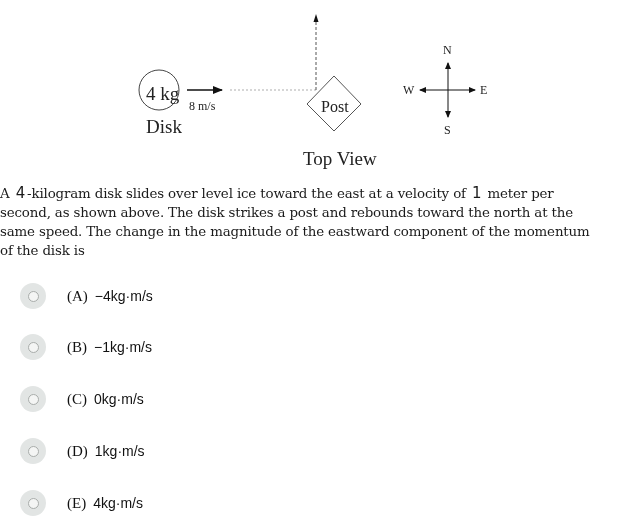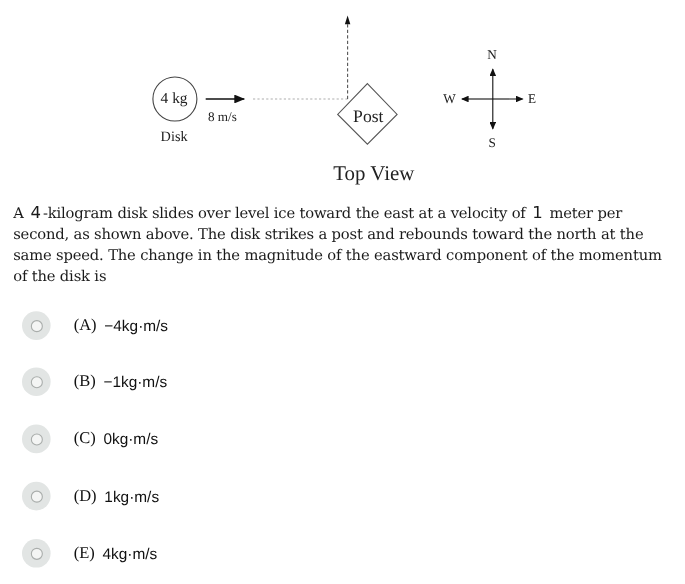--- a/index.html
+++ b/index.html
@@ -126,7 +126,7 @@
     <line x1="448" y1="90" x2="420" y2="90" stroke="#111" stroke-width="1" marker-end="url(#arrowSmall)"></line>
   </svg>
 
-  <span class="fig-text" style="left:146px; top:84px; font-size:14px;">4 kg</span>
+  <span class="fig-text" style="left:146px; top:84px; font-size:19px;">4 kg</span>
   <span class="fig-text" style="left:189px; top:100px; font-size:12px;">8 m/s</span>
   <span class="fig-text" style="left:146px; top:117px; font-size:13px;">Disk</span>
   <span class="fig-text" style="left:321px; top:99px; font-size:16px;">Post</span>

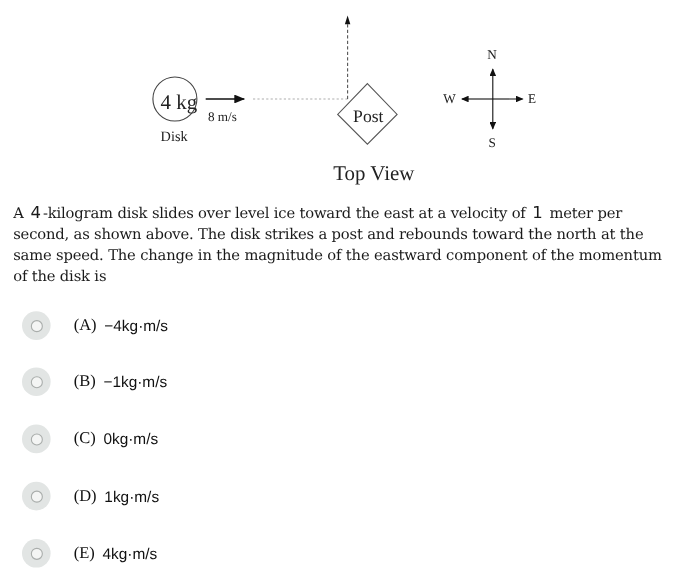--- a/index.html
+++ b/index.html
@@ -128,7 +128,7 @@
 
   <span class="fig-text" style="left:146px; top:84px; font-size:19px;">4 kg</span>
   <span class="fig-text" style="left:189px; top:100px; font-size:12px;">8 m/s</span>
-  <span class="fig-text" style="left:146px; top:117px; font-size:13px;">Disk</span>
+  <span class="fig-text" style="left:146px; top:117px; font-size:19px;">Disk</span>
   <span class="fig-text" style="left:321px; top:99px; font-size:16px;">Post</span>
   <span class="fig-text" style="left:303px; top:149px; font-size:19px;">Top View</span>
 

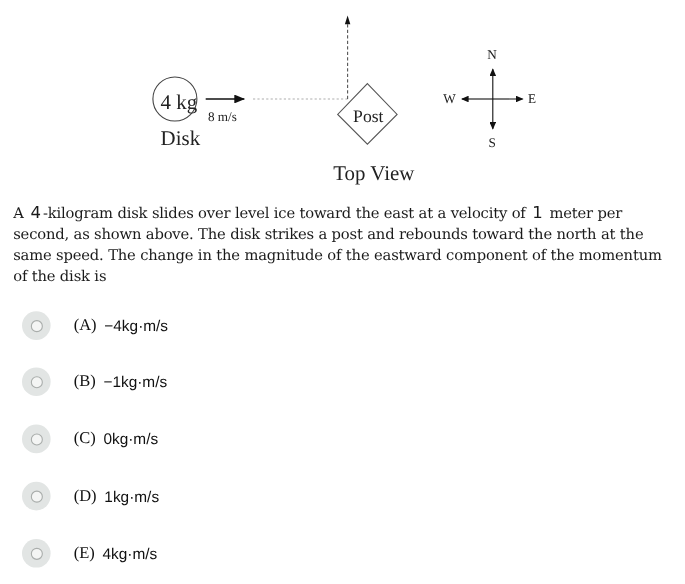--- a/index.html
+++ b/index.html
@@ -36,7 +36,7 @@
   }
   .question {
     position: absolute;
-    left: 12px;
+    left: 0;
     top: 184px;
     width: 600px;
     font-family: "DejaVu Serif", "Liberation Serif", serif;

